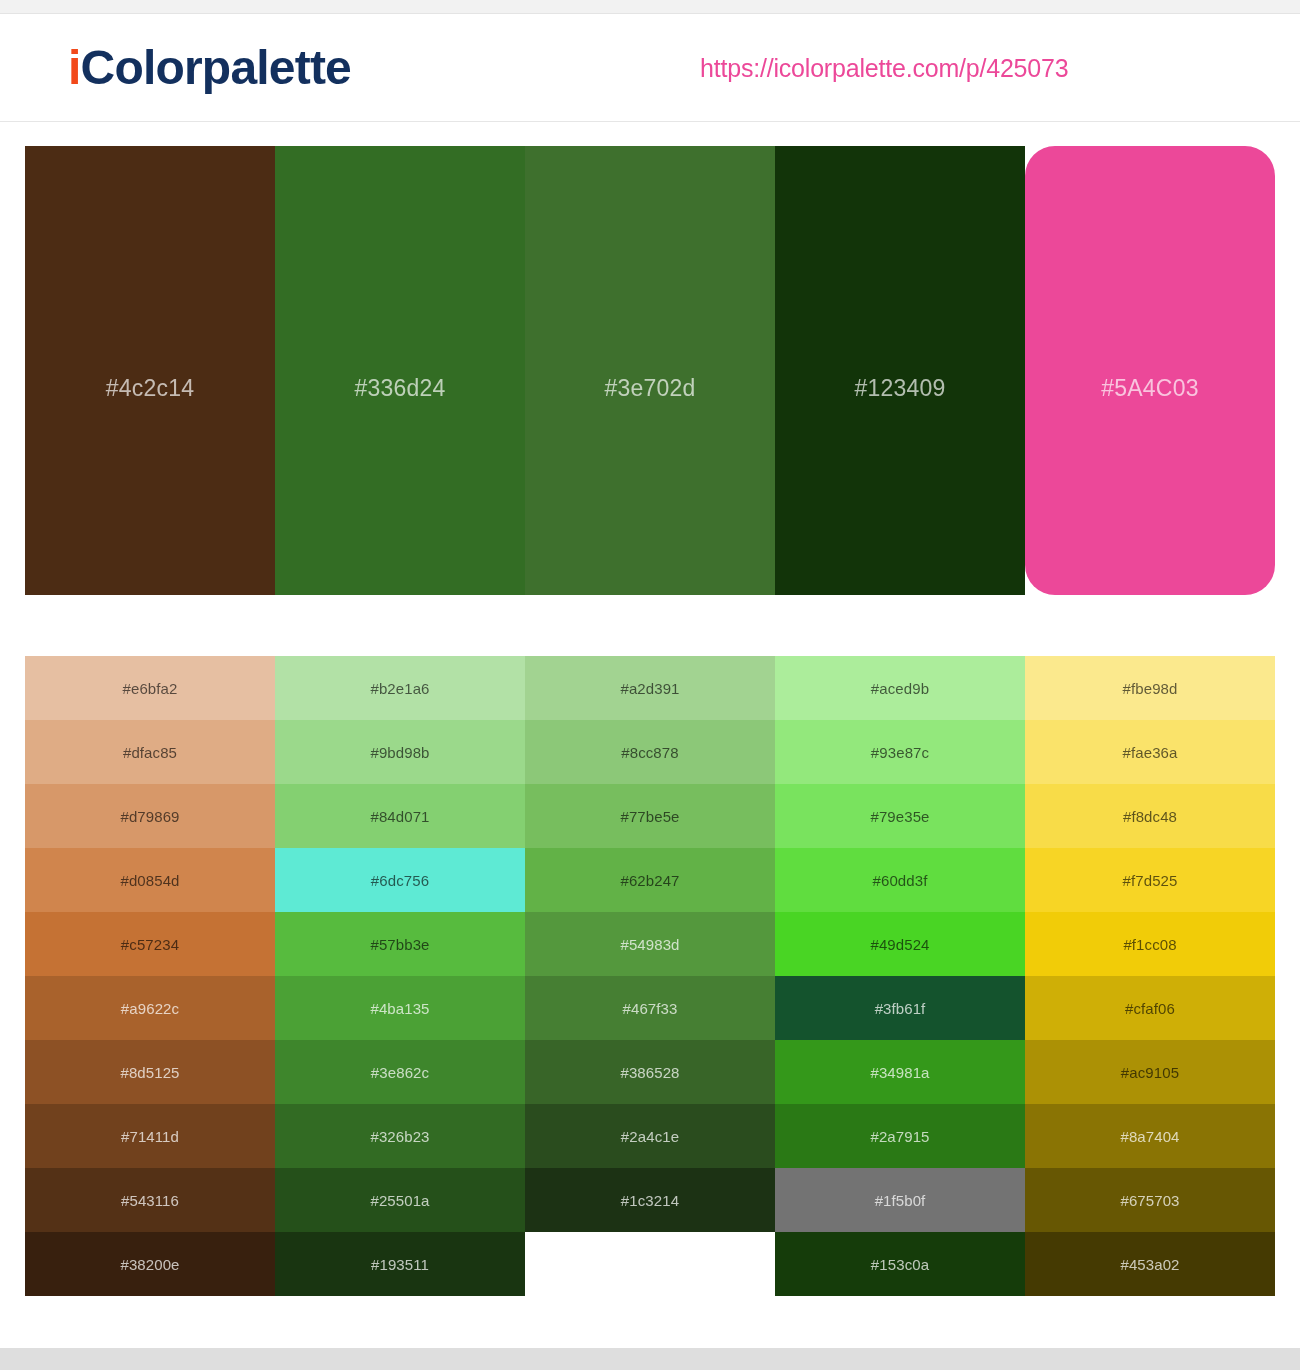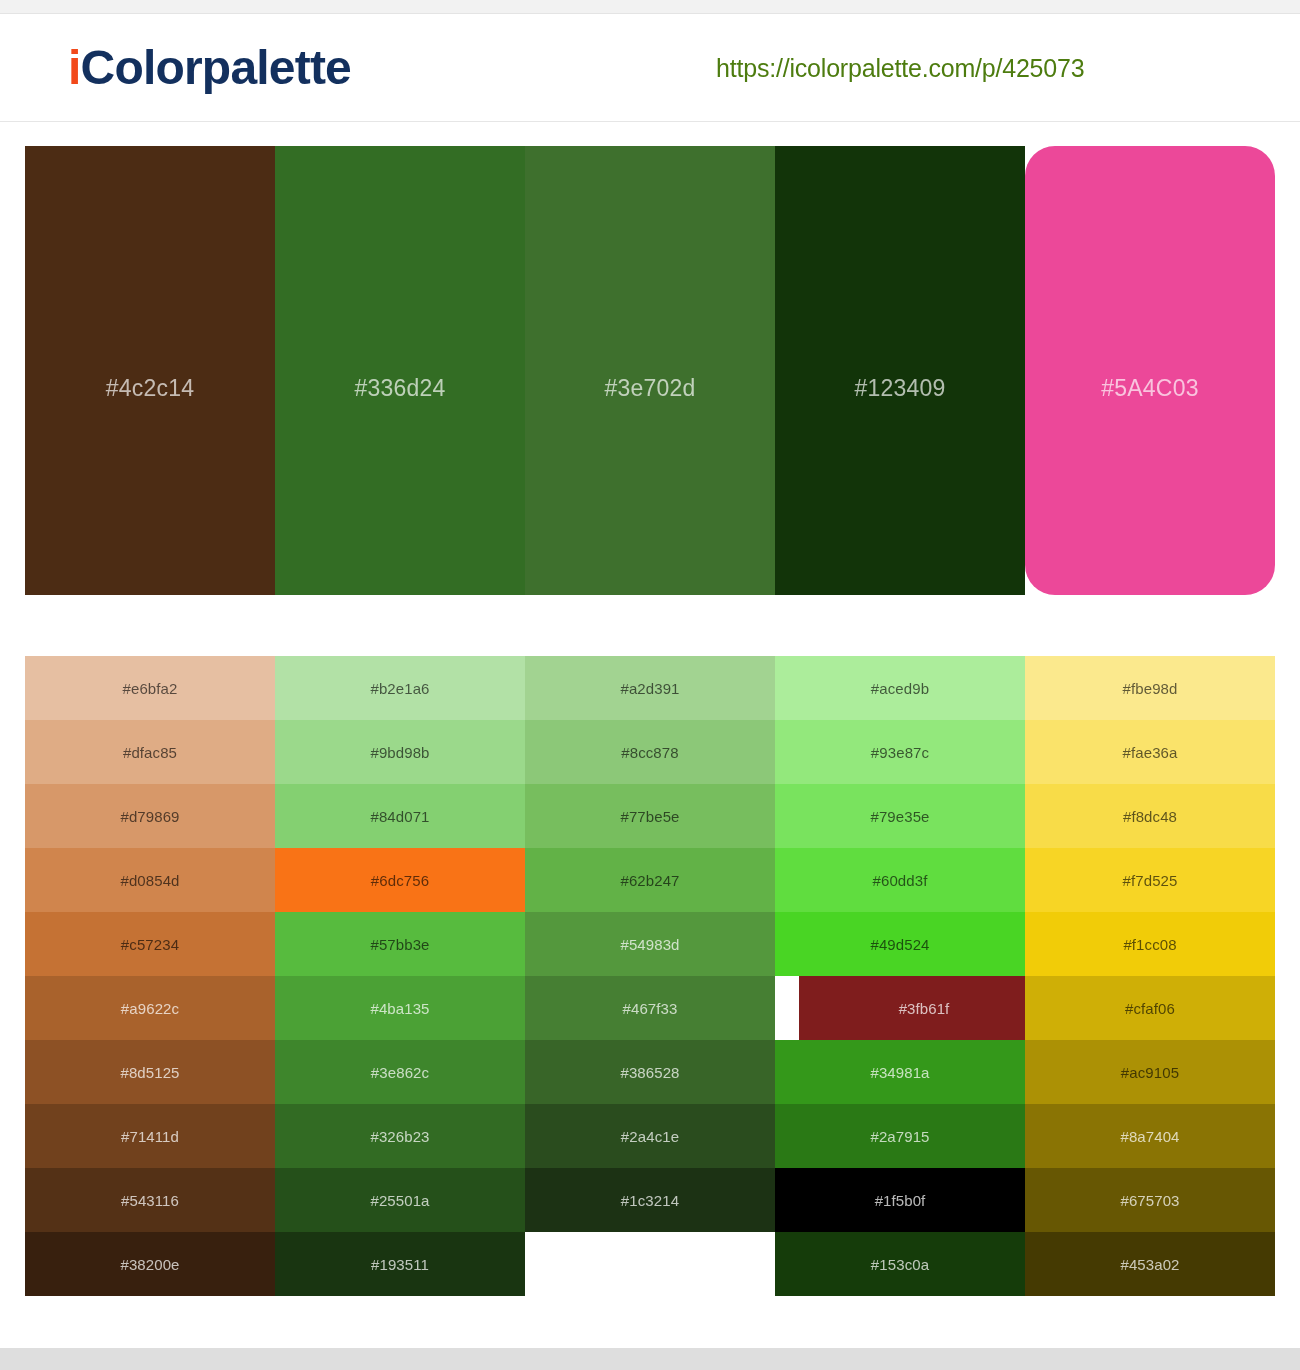--- a/index.html
+++ b/index.html
@@ -57,11 +57,11 @@
 
   .url {
     position: absolute;
-    left: 716px;
+    left: 700px;
     top: 50%;
     transform: translateY(-50%);
     font-size: 25px;
-    color: #4d7c0f;
+    color: #ec4899;
     letter-spacing: -0.2px;
     white-space: nowrap;
     line-height: 1;

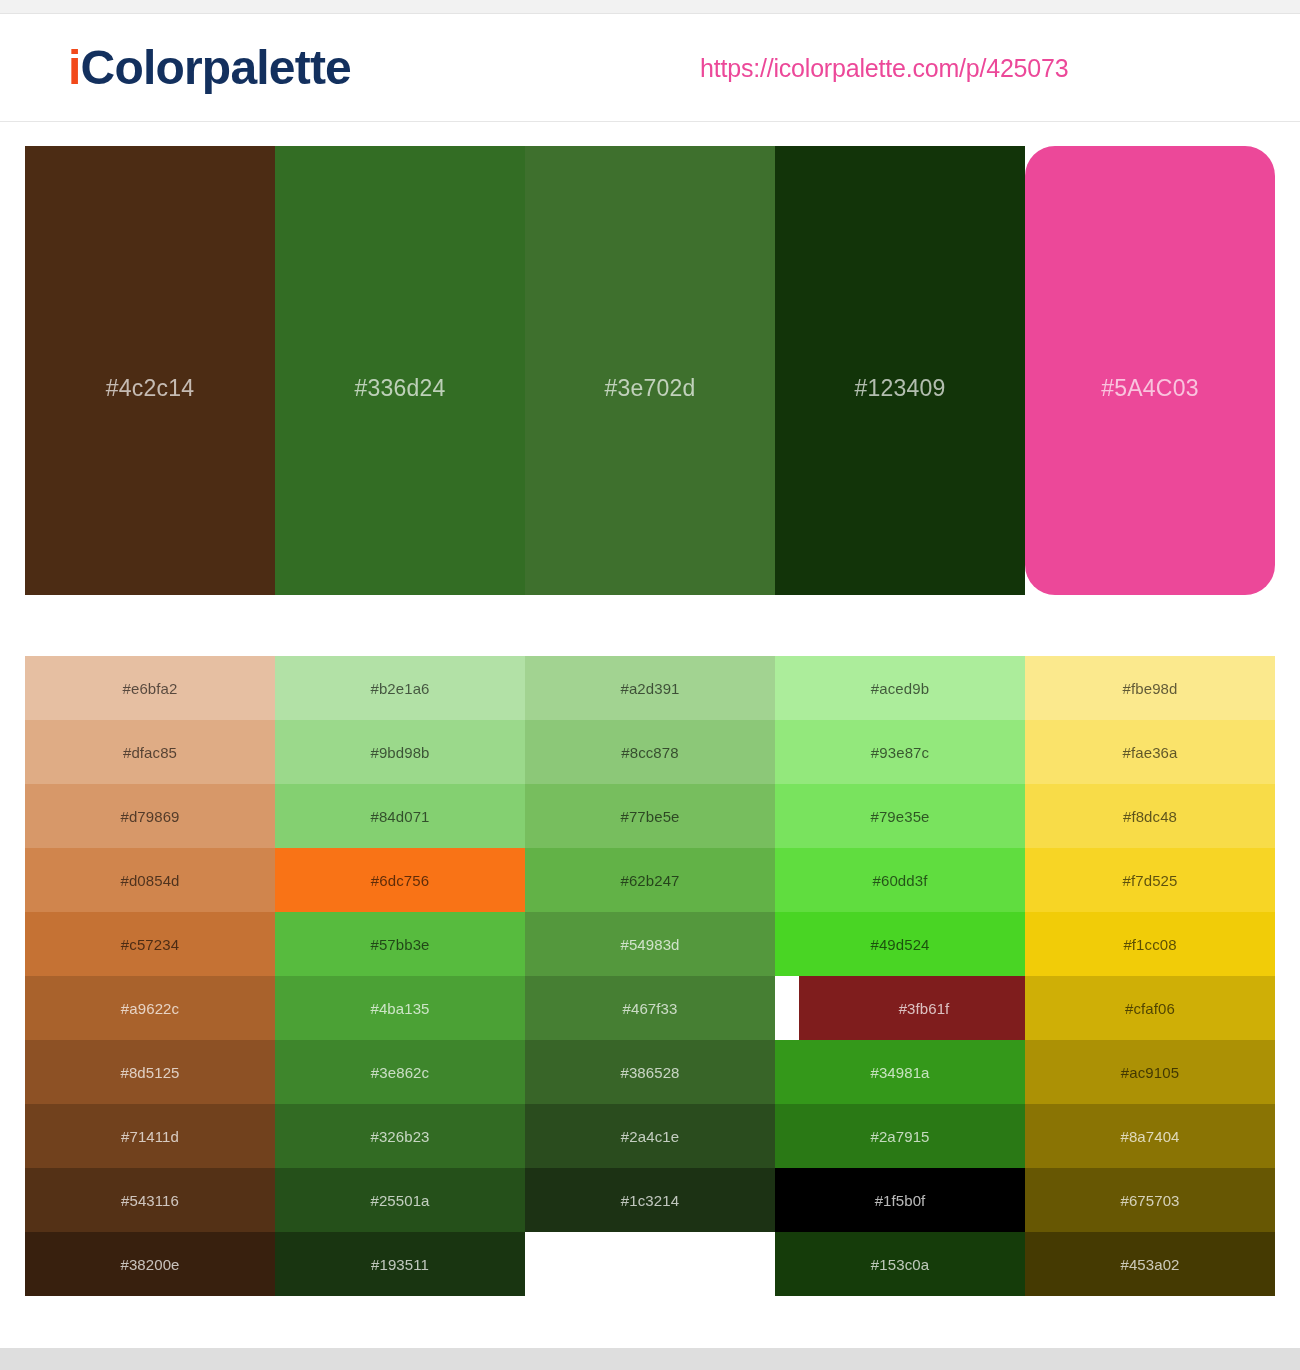--- a/index.html
+++ b/index.html
@@ -217,7 +217,7 @@
         <div class="cell dark-text" style="background: rgb(132, 208, 113);">
           <div class="hex">#84d071</div>
         </div>
-        <div class="cell dark-text" style="background: #f97316;">
+        <div class="cell dark-text" style="background: #5eead4;">
           <div class="hex">#6dc756</div>
         </div>
         <div class="cell dark-text" style="background: rgb(87, 187, 62);">

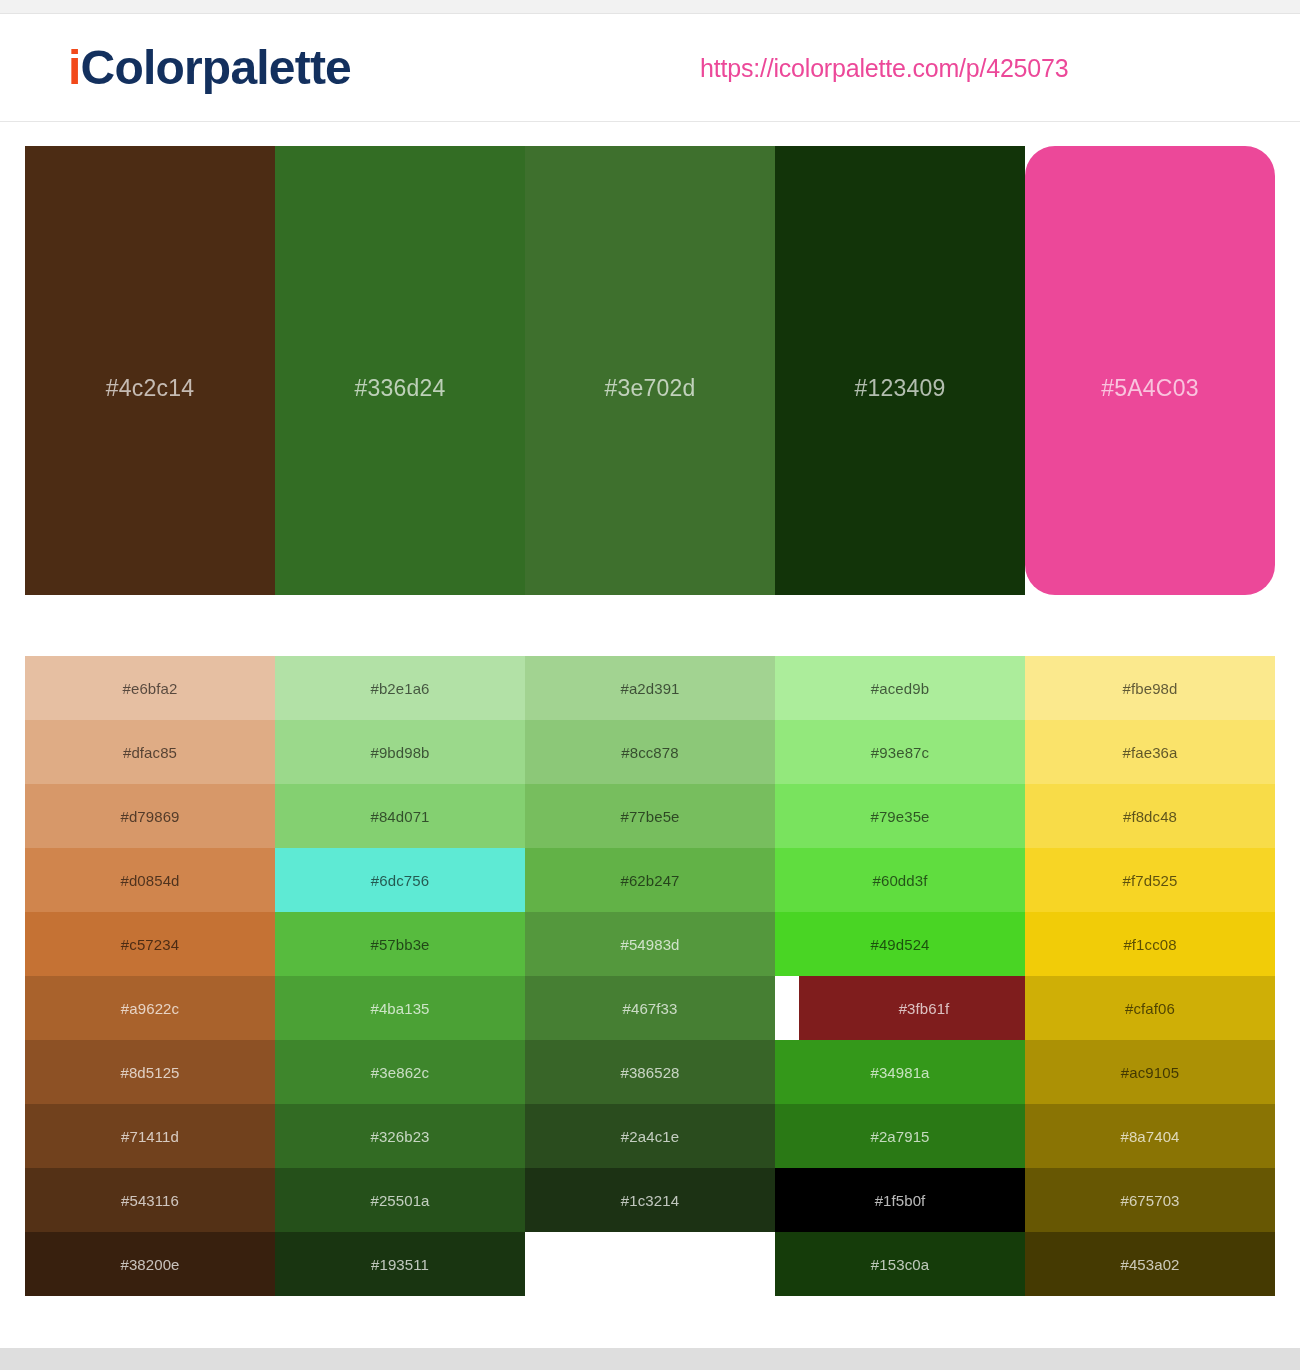--- a/index.html
+++ b/index.html
@@ -284,7 +284,7 @@
         <div class="cell dark-text" style="background: rgb(73, 213, 36);">
           <div class="hex">#49d524</div>
         </div>
-        <div class="cell light-text" style="background: #7f1d1d; margin-left: 24px;">
+        <div class="cell light-text" style="background: #14532d;">
           <div class="hex">#3fb61f</div>
         </div>
         <div class="cell light-text" style="background: rgb(52, 152, 26);">

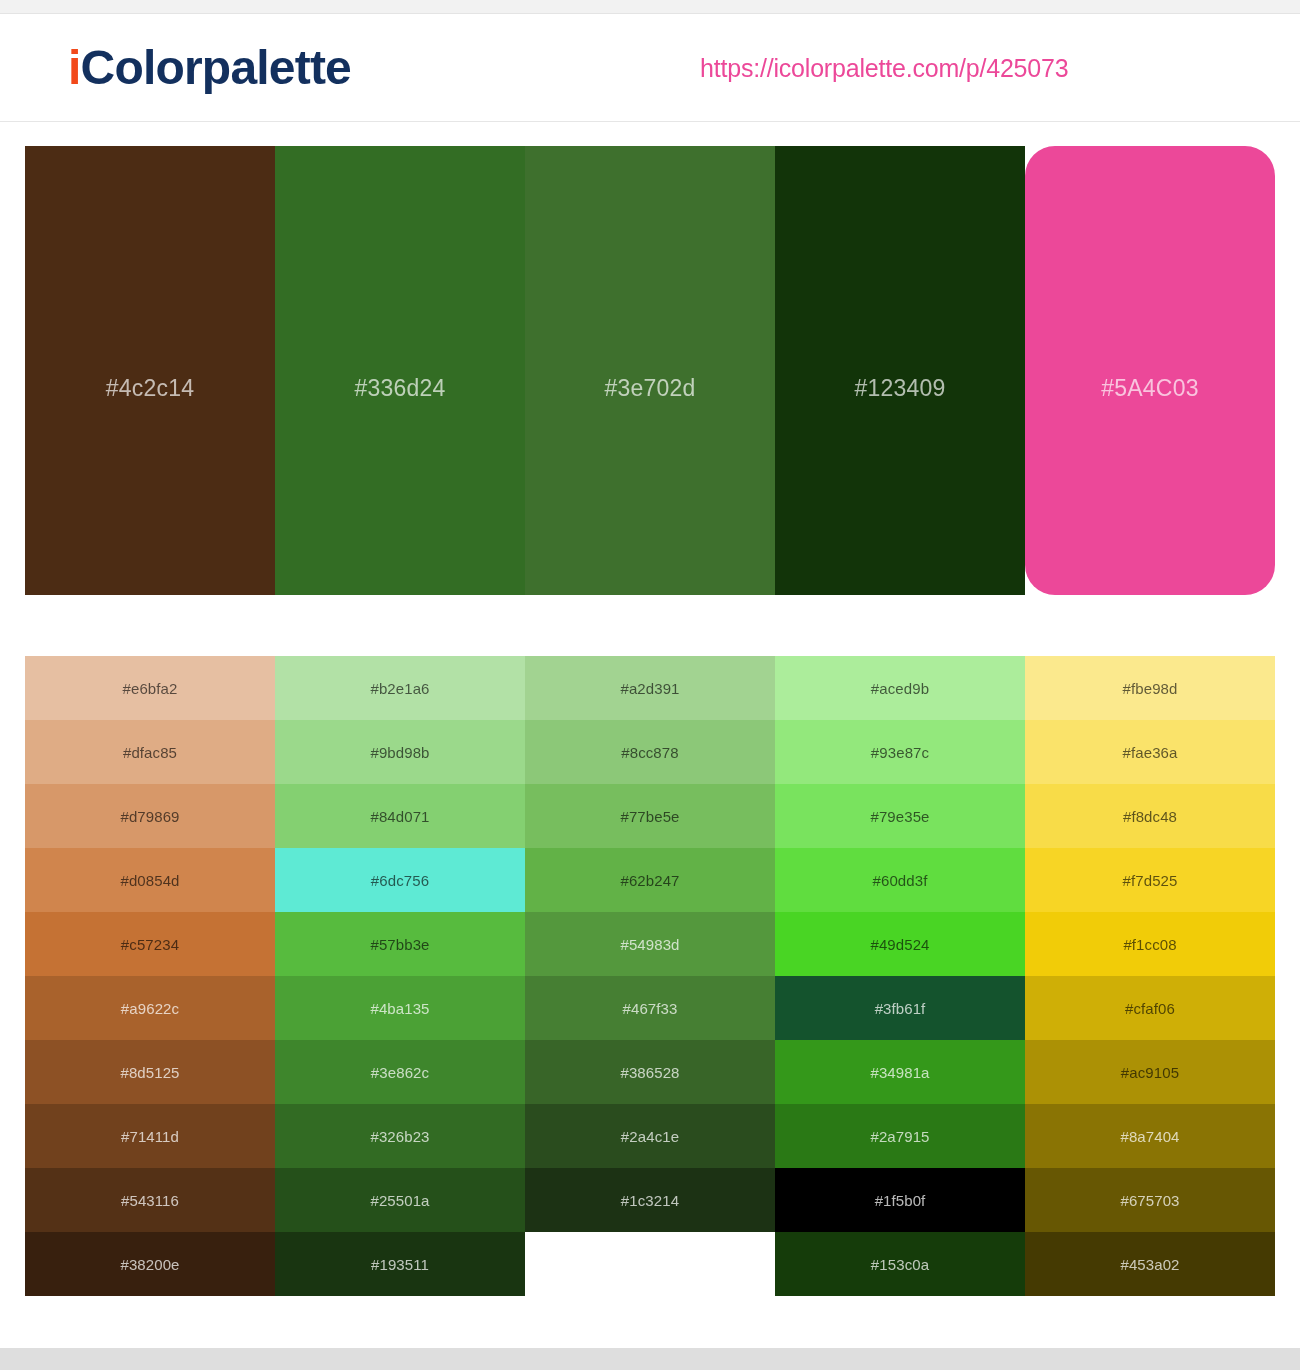--- a/index.html
+++ b/index.html
@@ -293,7 +293,7 @@
         <div class="cell light-text" style="background: rgb(42, 121, 21);">
           <div class="hex">#2a7915</div>
         </div>
-        <div class="cell light-text" style="background: #000000; padding-left: 20px;">
+        <div class="cell light-text" style="background: #737373; padding-left: 20px;">
           <div class="hex">#1f5b0f</div>
         </div>
         <div class="cell light-text" style="background: rgb(21, 60, 10);">

